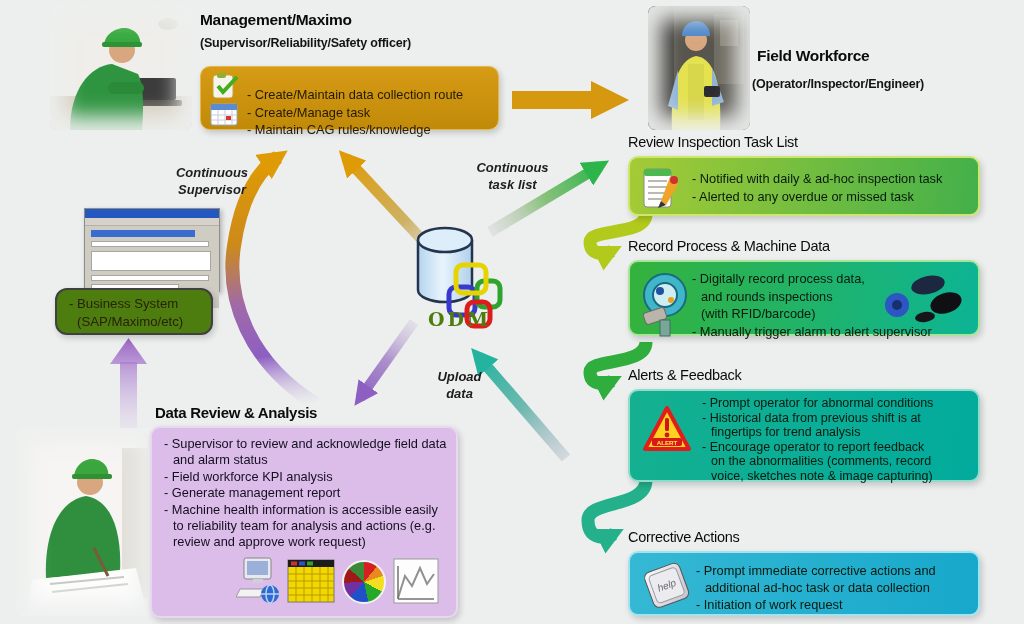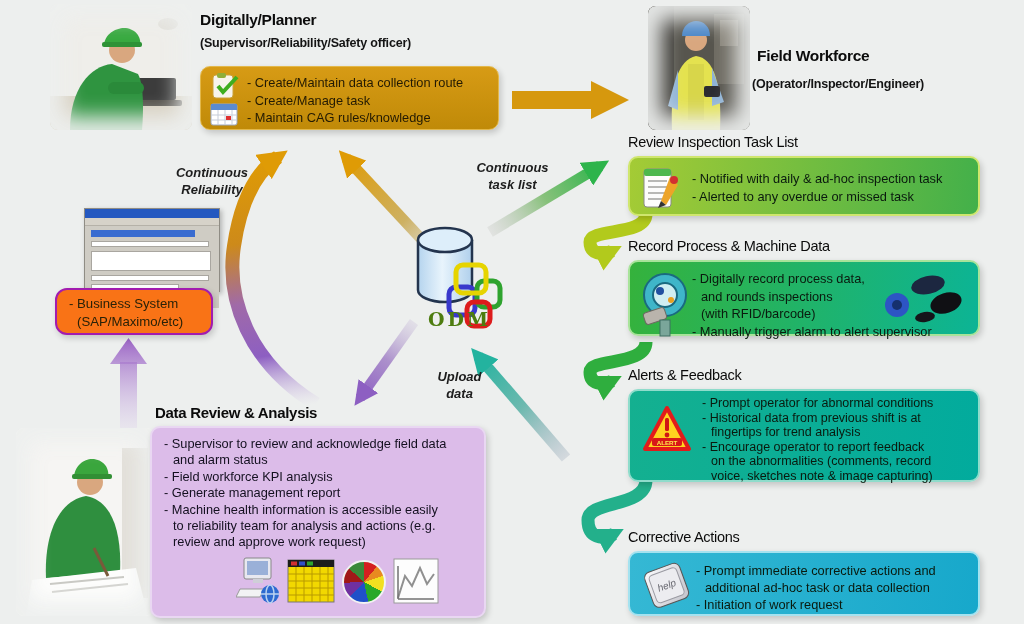--- a/index.html
+++ b/index.html
@@ -215,7 +215,7 @@
     <div>data</div>
   </div>
 
-  <div class="abs ttl" style="left:200px;top:11px">Digitally/Planner</div>
+  <div class="abs ttl" style="left:200px;top:11px">Management/Maximo</div>
   <div class="abs sub" style="left:200px;top:36px">(Supervisor/Reliability/Safety officer)</div>
 
   <div class="abs box mgmtbox">

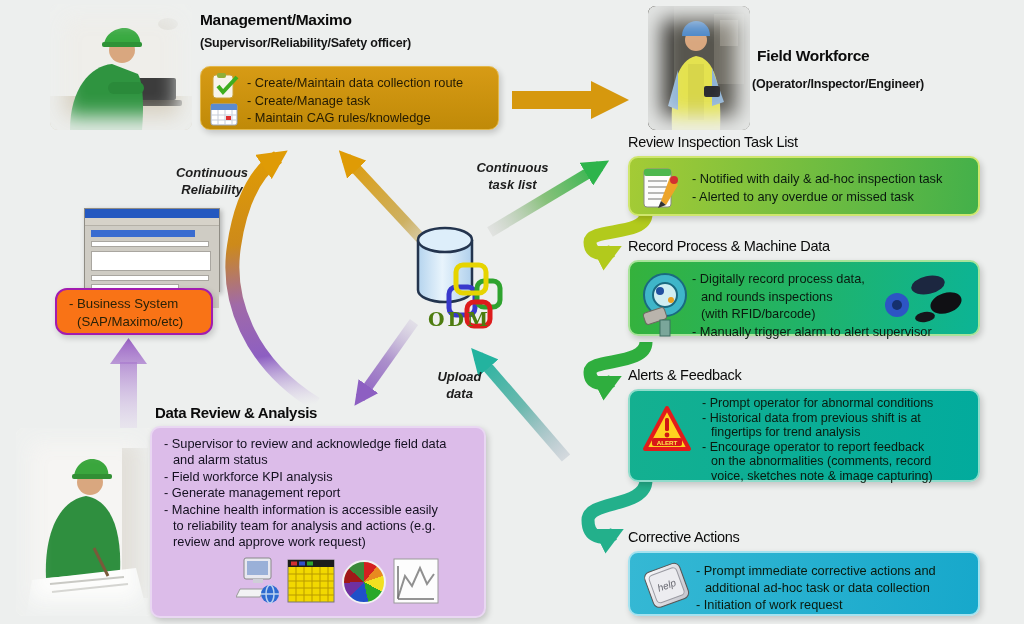--- a/index.html
+++ b/index.html
@@ -17,7 +17,7 @@
   .photo{border-radius:8px;overflow:hidden}
   .photo::after{content:"";position:absolute;inset:0;box-shadow:inset 0 0 20px 14px rgba(237,239,238,0.95)}
   .mgmtbox{left:200px;top:66px;width:299px;height:64px;background:linear-gradient(#d79b15,#c08a08);border:1.5px solid #e3b84a;
-           font-size:12.8px;color:#231a03;padding:7px 4px 0 46px;line-height:17.5px}
+           font-size:12.8px;color:#231a03;padding:19px 4px 0 46px;line-height:17.5px}
   .bizbox{left:55px;top:288px;width:158px;height:47px;background:#f97316;border:2px solid #a21caf;border-radius:12px;
           font-size:13.2px;color:#2a2208;padding:5px 0 0 12px;line-height:18px;font-weight:normal}
   .drbox{left:150px;top:426px;width:336px;height:192px;background:#dcbce9;border:2px solid #e9d7f2;

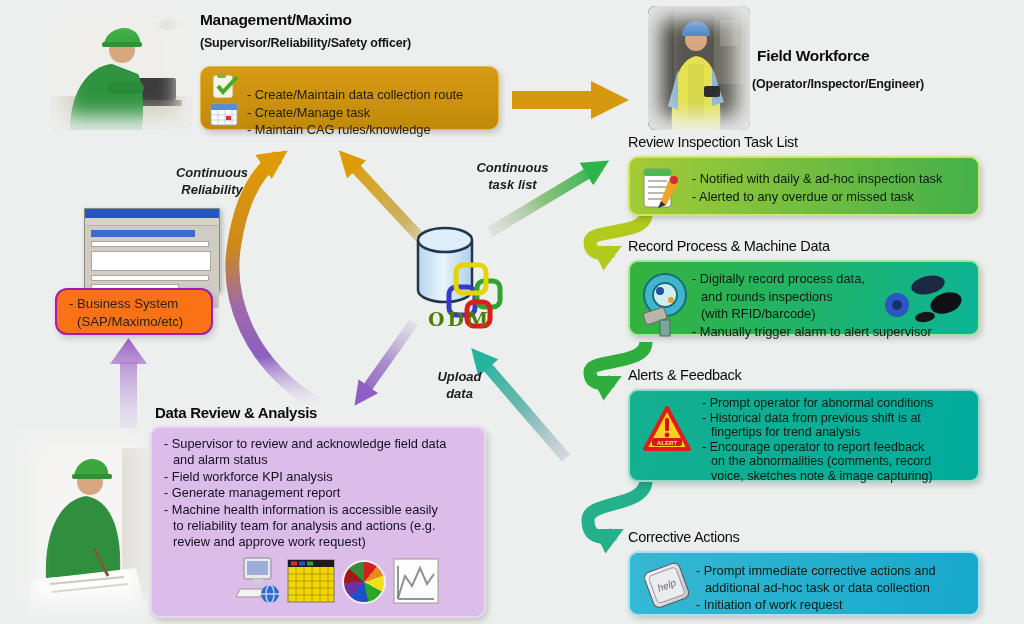--- a/index.html
+++ b/index.html
@@ -204,7 +204,7 @@
 
   <div class="abs lbl" style="left:142px;top:165px;width:140px">
     <div>Continuous</div>
-    <div>Reliability</div>
+    <div>Supervisor</div>
   </div>
   <div class="abs lbl" style="left:450px;top:160px;width:125px">
     <div>Continuous</div>

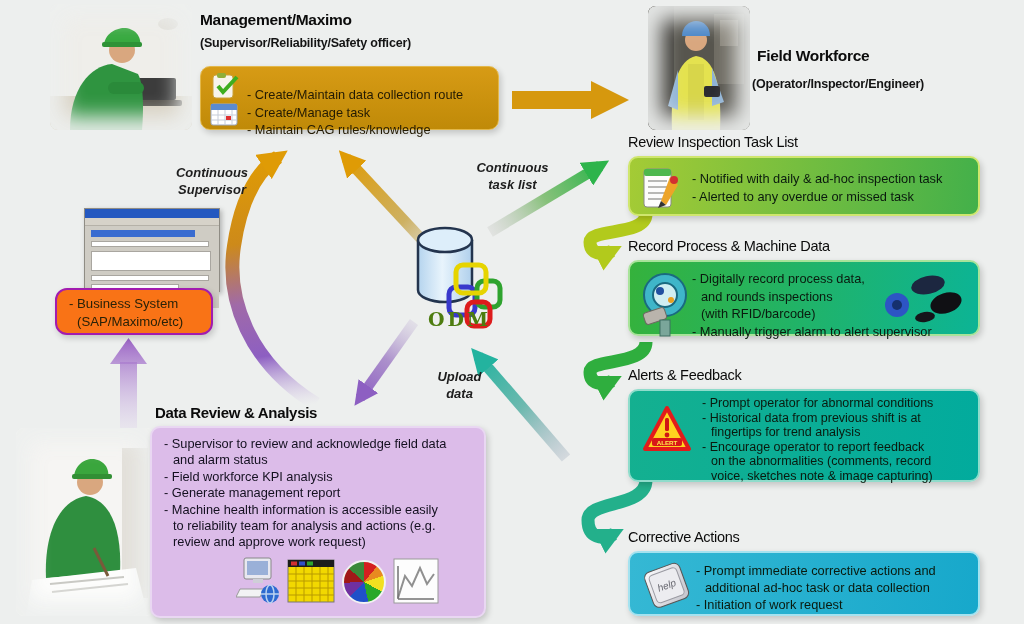--- a/index.html
+++ b/index.html
@@ -18,7 +18,7 @@
   .photo::after{content:"";position:absolute;inset:0;box-shadow:inset 0 0 20px 14px rgba(237,239,238,0.95)}
   .mgmtbox{left:200px;top:66px;width:299px;height:64px;background:linear-gradient(#d79b15,#c08a08);border:1.5px solid #e3b84a;
            font-size:12.8px;color:#231a03;padding:19px 4px 0 46px;line-height:17.5px}
-  .bizbox{left:55px;top:288px;width:158px;height:47px;background:#f97316;border:2px solid #a21caf;border-radius:12px;
+  .bizbox{left:55px;top:288px;width:158px;height:47px;background:#4d7c0f;border:2px solid #404040;border-radius:12px;
           font-size:13.2px;color:#2a2208;padding:5px 0 0 12px;line-height:18px;font-weight:normal}
   .drbox{left:150px;top:426px;width:336px;height:192px;background:#dcbce9;border:2px solid #e9d7f2;
          font-size:12.8px;color:#141020;padding:8px 6px 0 12px;line-height:16.4px}

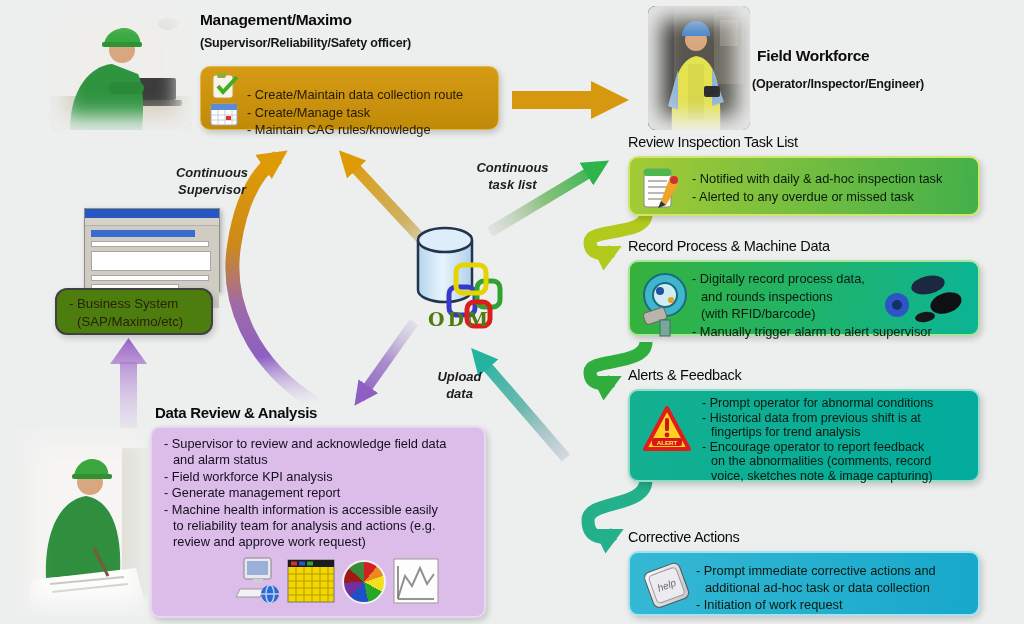--- a/index.html
+++ b/index.html
@@ -20,7 +20,7 @@
            font-size:12.8px;color:#231a03;padding:19px 4px 0 46px;line-height:17.5px}
   .bizbox{left:55px;top:288px;width:158px;height:47px;background:#4d7c0f;border:2px solid #404040;border-radius:12px;
           font-size:13.2px;color:#2a2208;padding:5px 0 0 12px;line-height:18px;font-weight:normal}
-  .drbox{left:150px;top:426px;width:336px;height:192px;background:#dcbce9;border:2px solid #e9d7f2;
+  .drbox{left:150px;top:426px;width:308px;height:192px;background:#dcbce9;border:2px solid #e9d7f2;
          font-size:12.8px;color:#141020;padding:8px 6px 0 12px;line-height:16.4px}
   .b1{top:156px;height:60px;background:linear-gradient(95deg,#a4cb35,#43b04a);border:2px solid #cfe66e;padding:12px 4px 0 62px;line-height:18px}
   .b2{top:260px;height:76px;background:linear-gradient(95deg,#35b23c,#0cb495);border:2px solid #a8e39a;padding:8px 4px 0 62px;line-height:17.5px}

